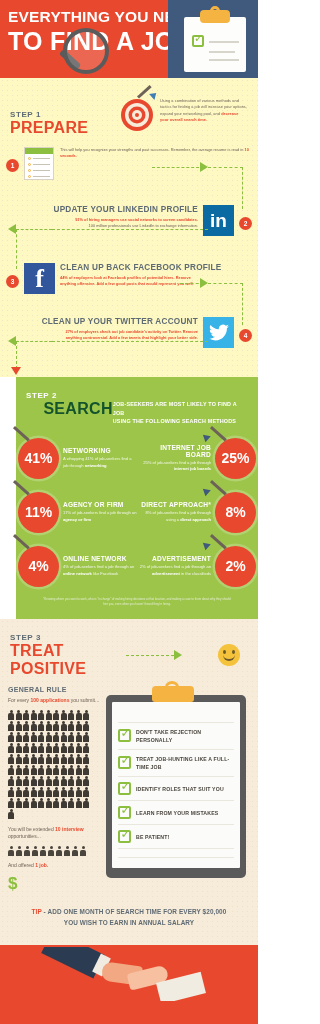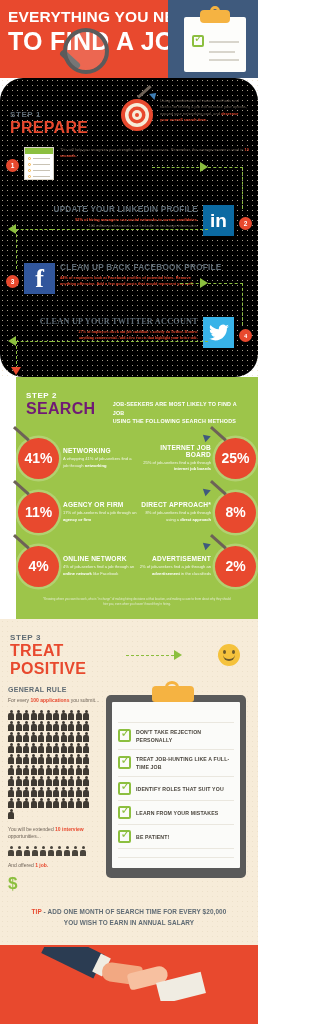--- a/index.html
+++ b/index.html
@@ -63,7 +63,7 @@
   .hc-line { position: absolute; height: 1.5px; background: #d8d5cc; left: 25px; }
 
   
-  .prepare { background: #000000; position: relative; padding-bottom: 14px; border-radius: 23px; }
+  .prepare { background: #fef9c3; position: relative; padding-bottom: 14px; }
   .prepare:before {
     content: ""; position: absolute; inset: 0;
     background-image: radial-gradient(#eadcc3 0.9px, transparent 1px);

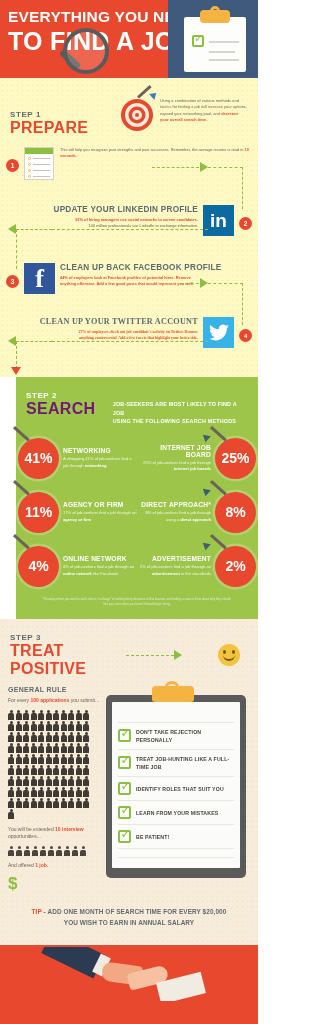--- a/index.html
+++ b/index.html
@@ -394,7 +394,7 @@
     <div class="conn dash-v" style="left:242px; top:20px; height:42px;"></div>
   </div>
 
-  <div class="srow" style="font-family:Liberation Serif, serif;">
+  <div class="srow" style="">
     <div class="srow-inner" style="flex-direction:row-reverse;">
       <div class="badge">4</div>
       <div class="sicon">

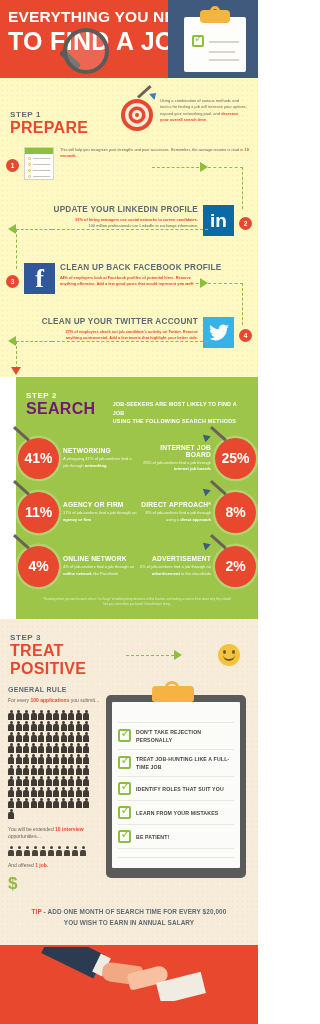--- a/index.html
+++ b/index.html
@@ -148,7 +148,7 @@
   .search-head { display: flex; padding: 0 10px; align-items: flex-start; }
   .search-head .lft { width: 88px; }
   .search .step-label { color: #fff; }
-  .search .step-title { color: #701a75; font-size: 16px; }
+  .search .step-title { color: #14532d; font-size: 16px; text-align: right; }
   .search-sub {
     font-size: 5.4px; color: #fff; font-weight: bold; line-height: 1.6;
     letter-spacing: .2px; padding-top: 9px;

